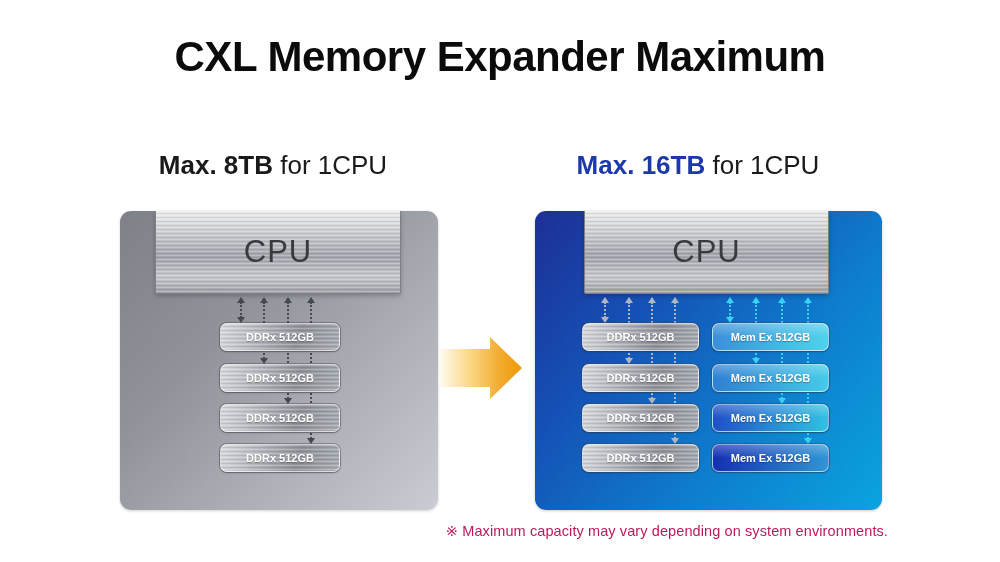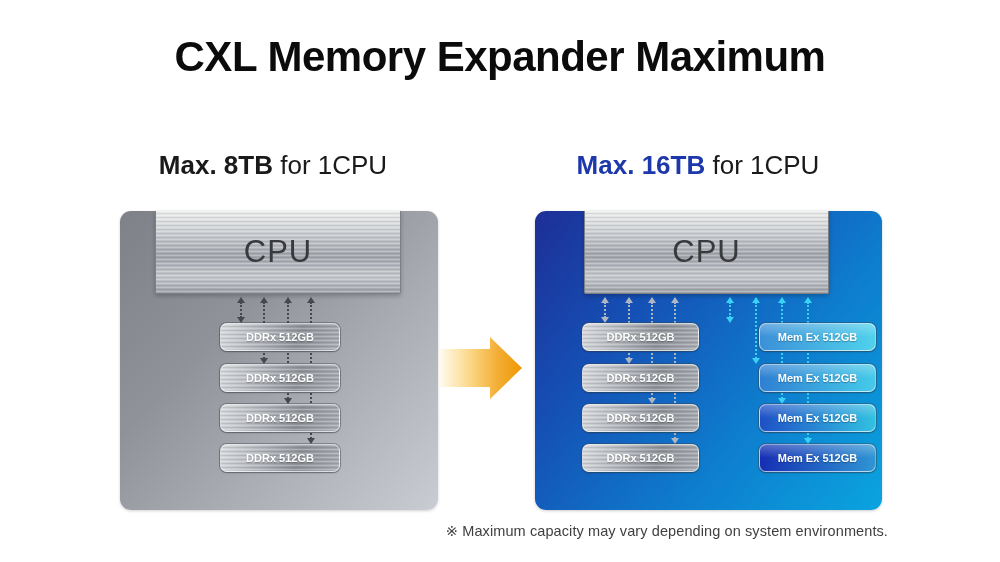--- a/index.html
+++ b/index.html
@@ -70,7 +70,7 @@
   #board-right .ddr{left:47px;width:115px;}
   #board-right .memex{left:177px;width:115px;}
   .memex{background-image:linear-gradient(180deg,rgba(255,255,255,.28),rgba(255,255,255,0) 50%),
-         linear-gradient(95deg,var(--g1),var(--g2));margin-left:47px;}
+         linear-gradient(95deg,var(--g1),var(--g2));}
   .memex.m0{--g1:#3b8fd8;--g2:#4fd2ec;}
   .memex.m1{--g1:#2f7ed2;--g2:#45cbe9;}
   .memex.m2{--g1:#1e4ec5;--g2:#32c2e2;}

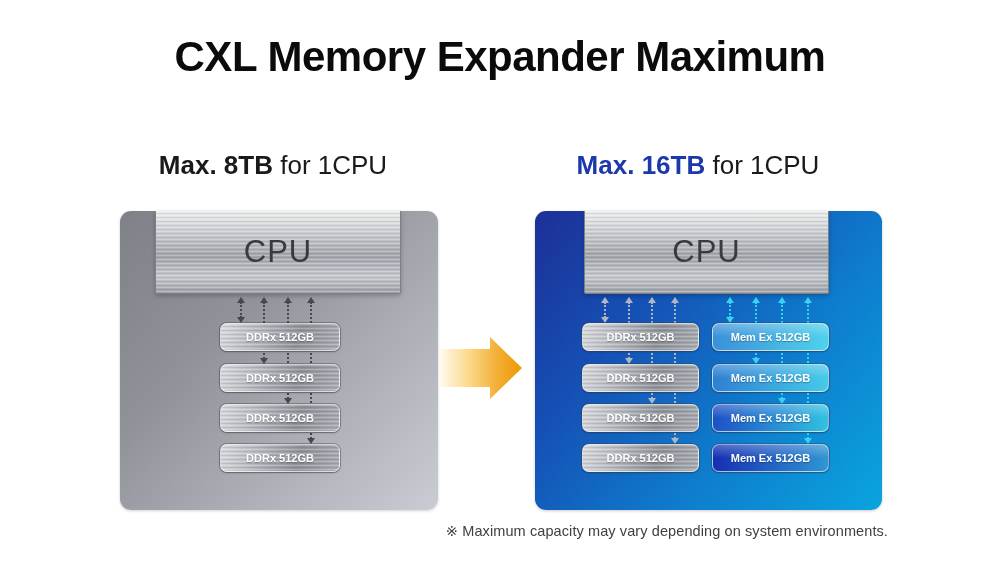--- a/index.html
+++ b/index.html
@@ -80,7 +80,7 @@
   .transition-arrow{position:absolute;left:438px;top:332px;width:88px;height:72px;}
 
   
-  .footnote{position:absolute;top:523px;right:112px;font-size:14.5px;color:#404040;letter-spacing:0.1px;text-align:right;}
+  .footnote{position:absolute;top:523px;right:112px;font-size:14.5px;color:#be185d;letter-spacing:0.1px;text-align:right;}
 </style>
 </head>
 <body>

